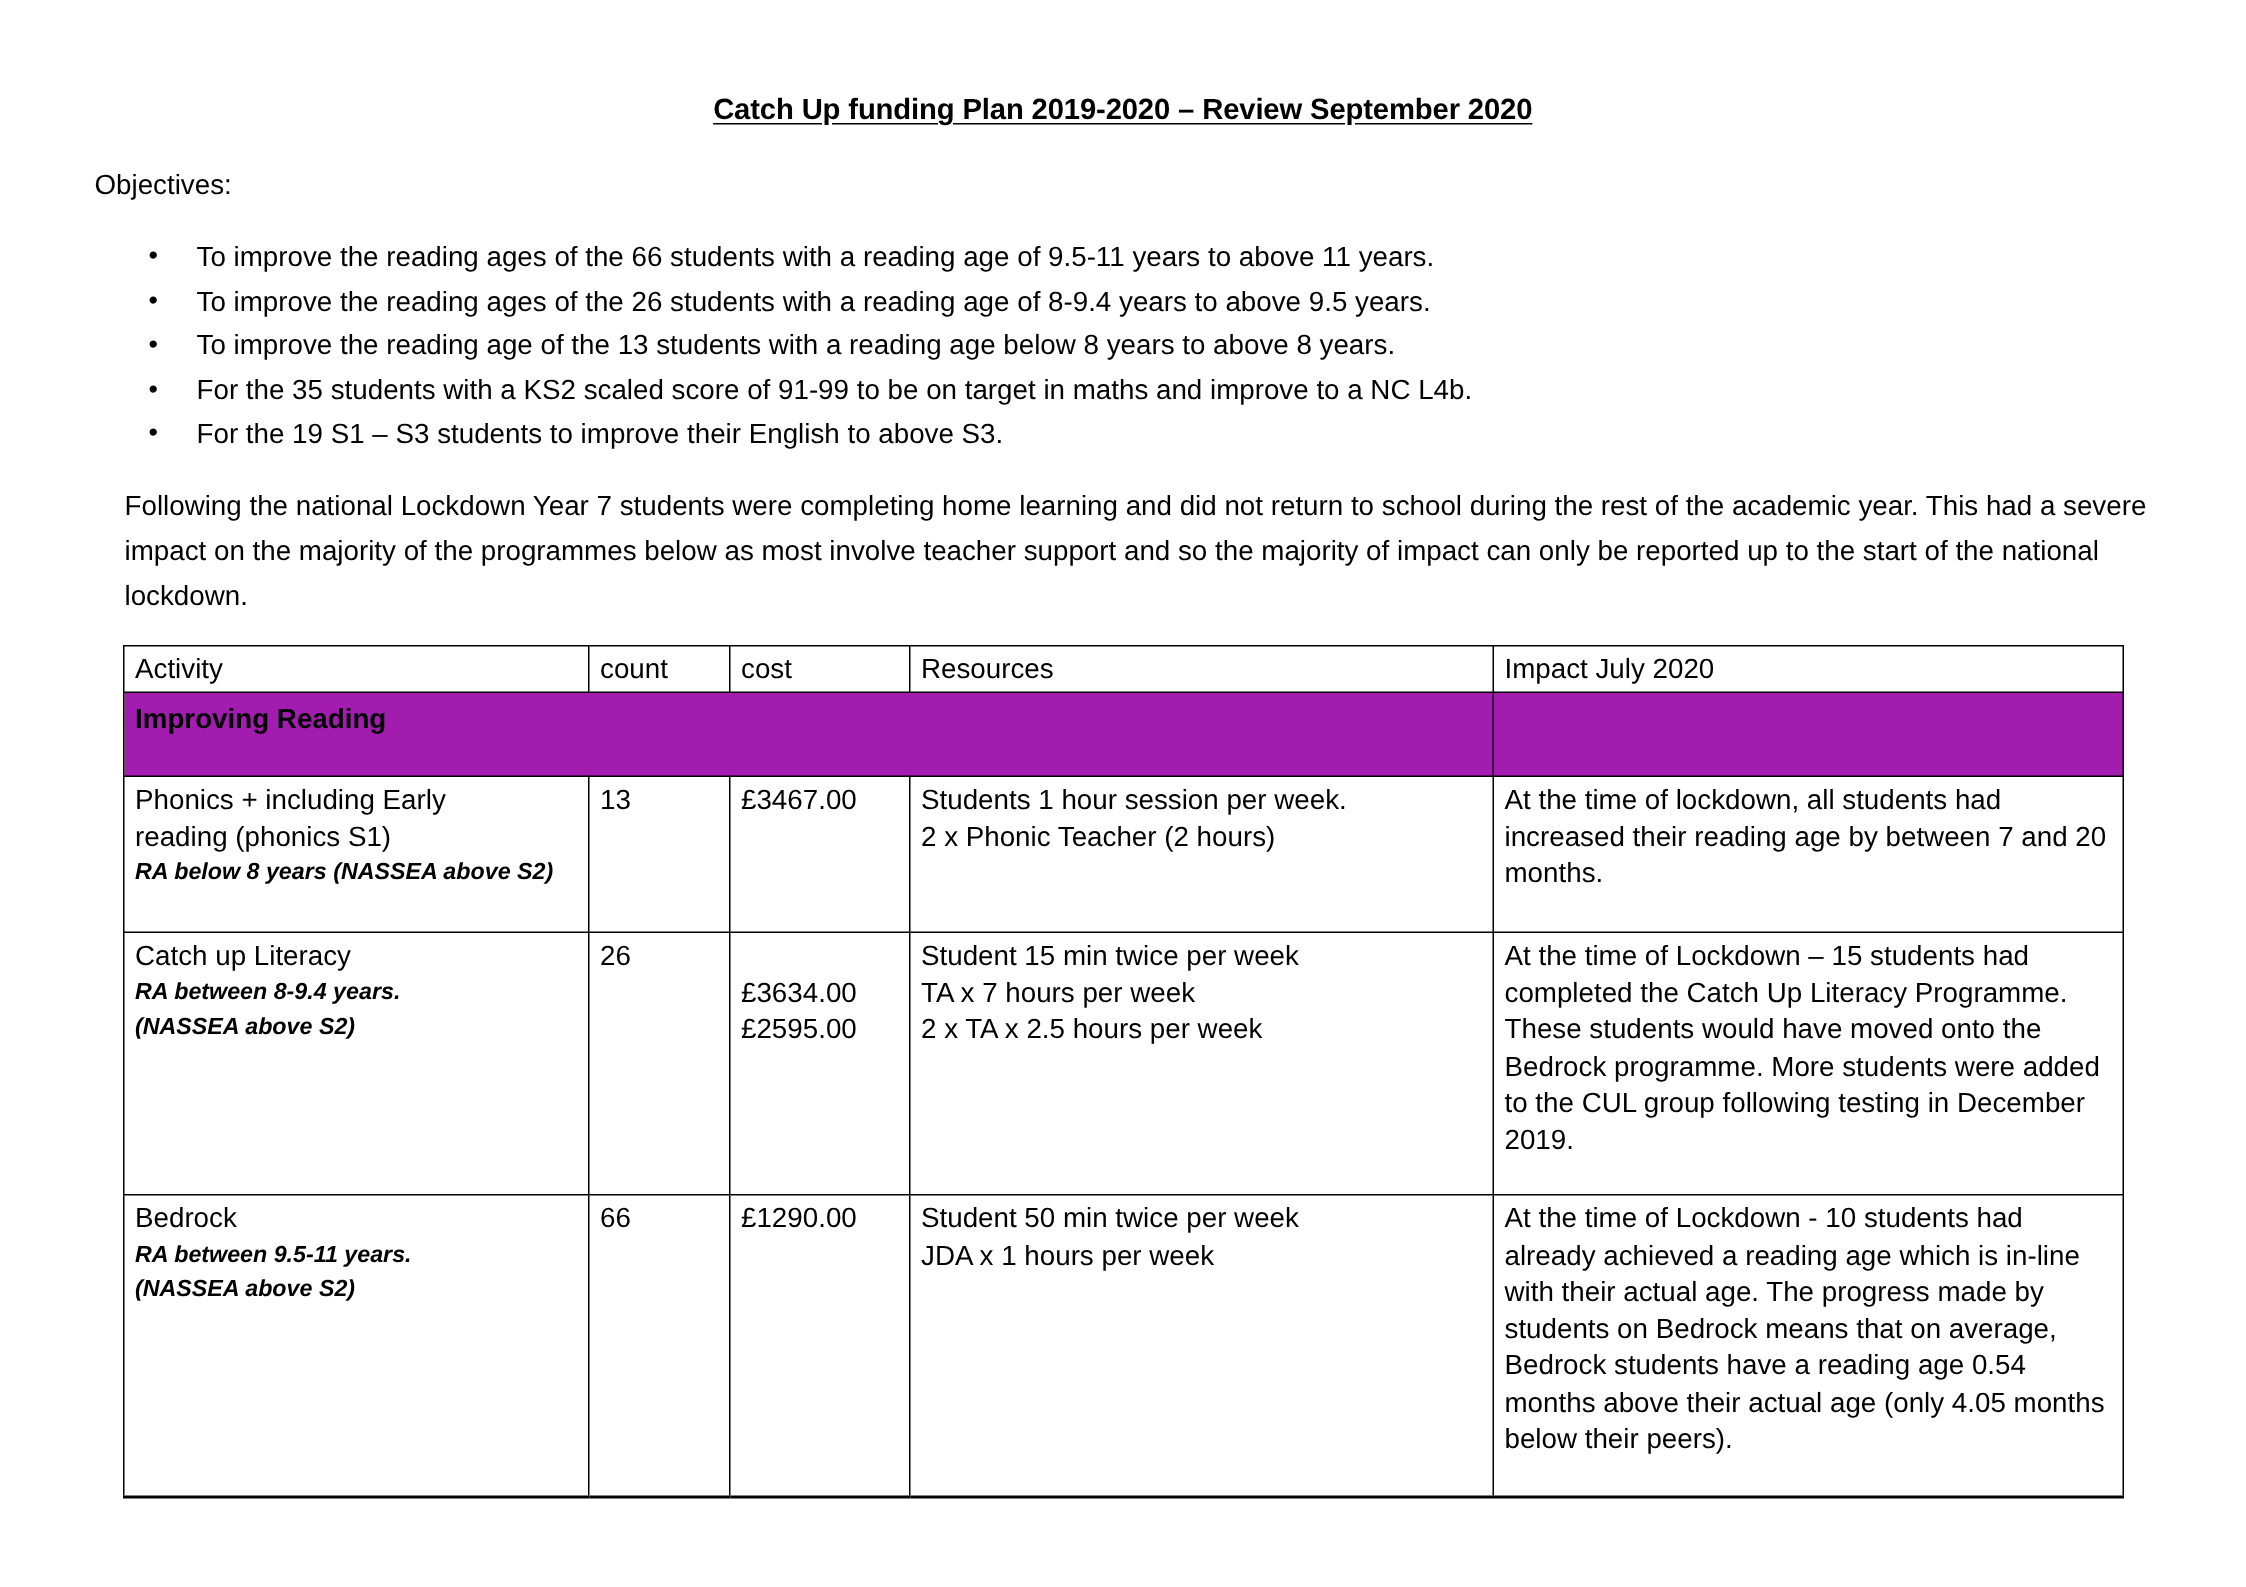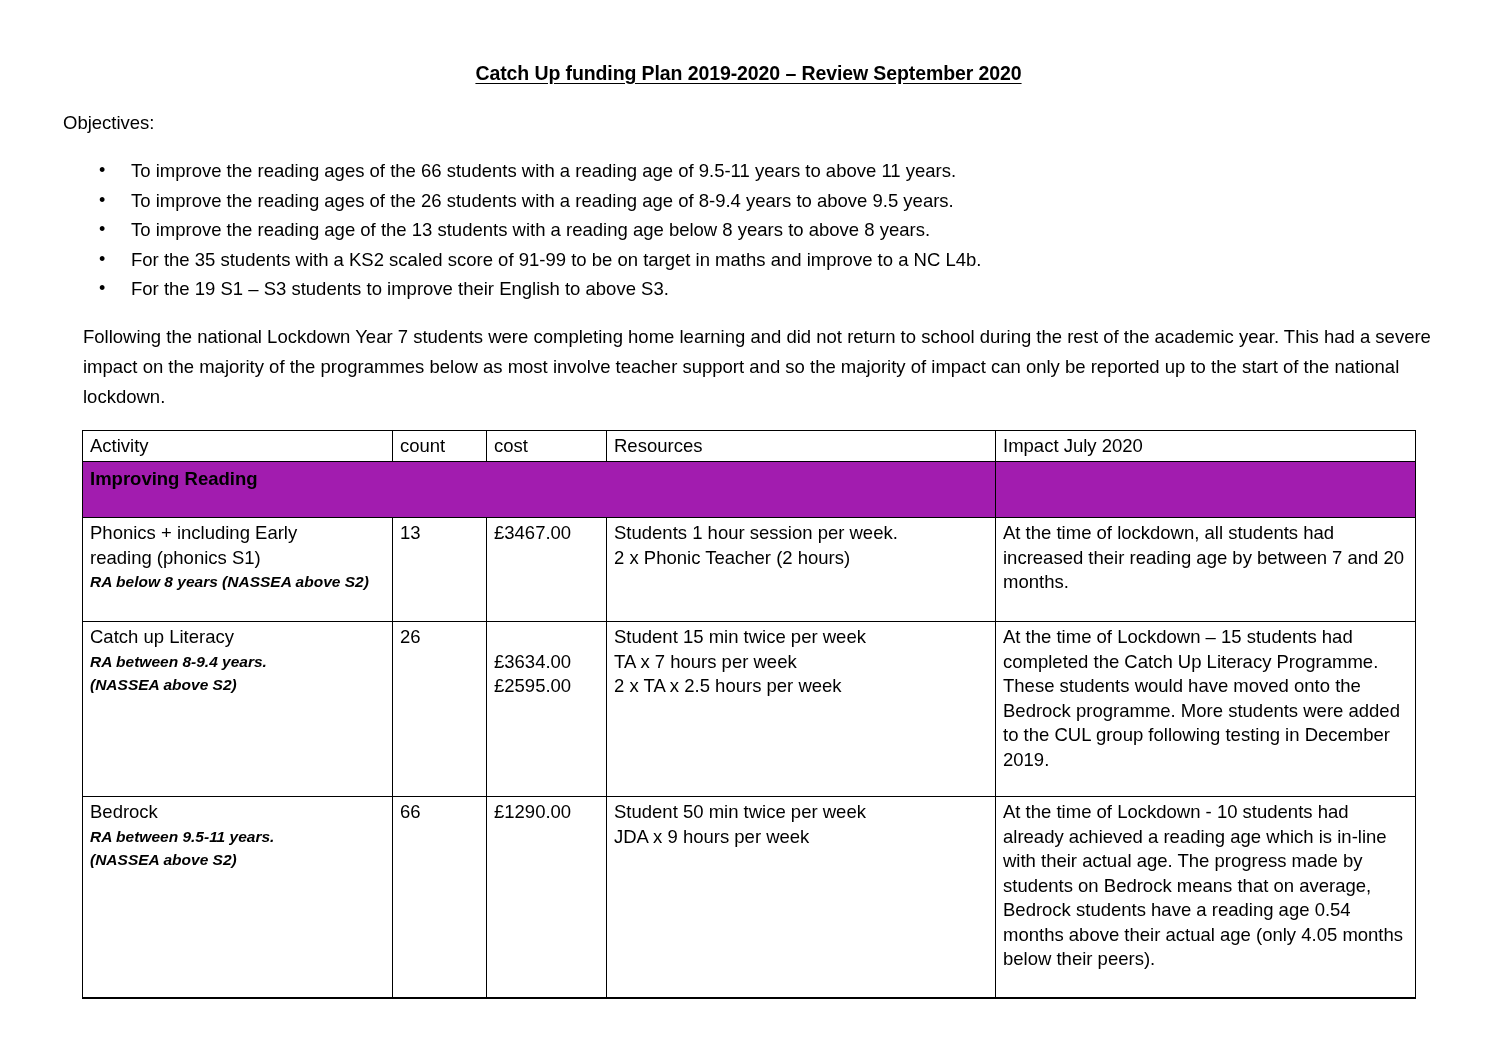--- a/index.html
+++ b/index.html
@@ -227,7 +227,7 @@
         </td>
         <td>
           <span class="cell-line">Student 50 min twice per week</span>
-          <span class="cell-line">JDA x 9 hours per week</span>
+          <span class="cell-line">JDA x 1 hours per week</span>
         </td>
         <td>At the time of Lockdown - 10 students had already achieved a reading age which is in-line with their actual age. The progress made by students on Bedrock means that on average, Bedrock students have a reading age 0.54 months above their actual age (only 4.05 months below their peers).</td>
       </tr>

